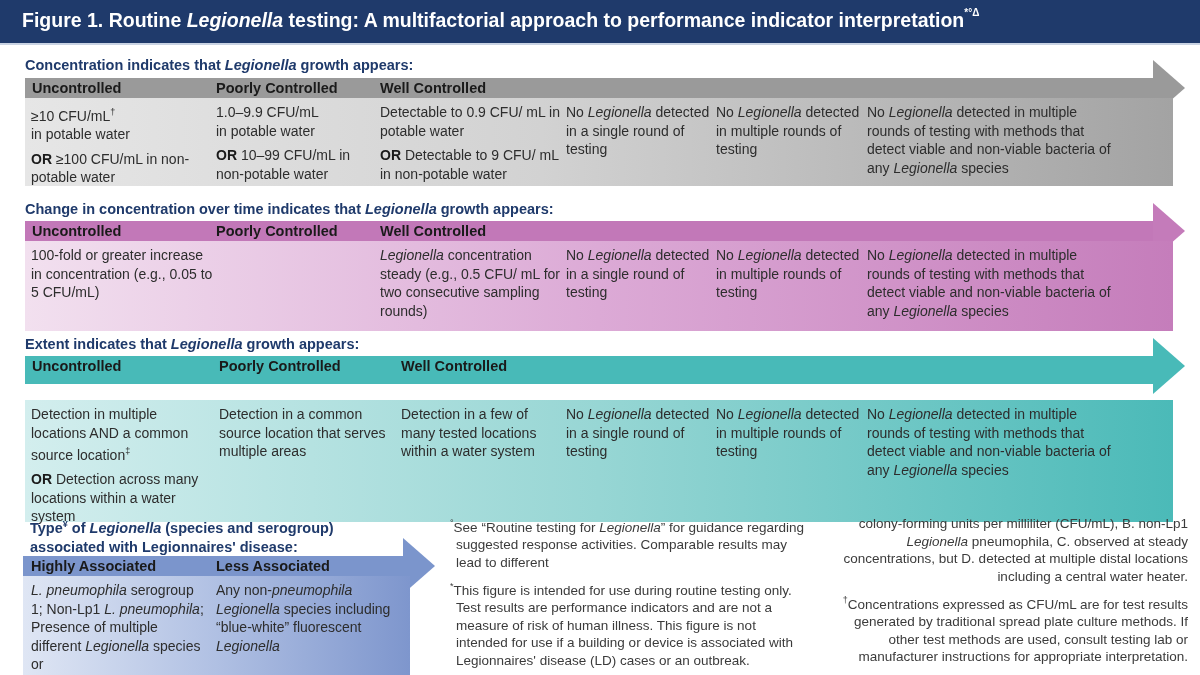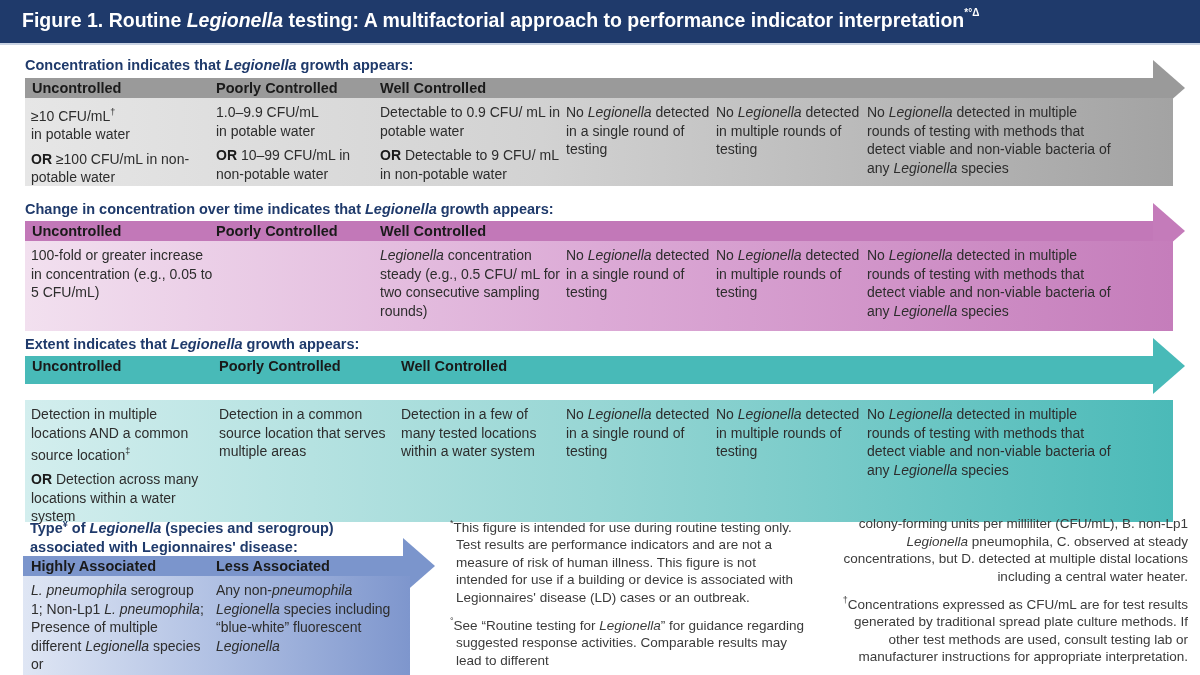--- a/index.html
+++ b/index.html
@@ -189,8 +189,8 @@
 </div>
 
 <div class="footnote" style="left:450px; top:515px; width:360px;">
+  <p><sup>°</sup><span>See “Routine testing for </span><i>Legionella</i><span>” for guidance regarding suggested response activities. Comparable results may lead to different</span></p>
   <p><sup>*</sup><span>This figure is intended for use during routine testing only. Test results are performance indicators and are not a measure of risk of human illness. This figure is not intended for use if a building or device is associated with Legionnaires' disease (LD) cases or an outbreak.</span></p>
-  <p><sup>°</sup><span>See “Routine testing for </span><i>Legionella</i><span>” for guidance regarding suggested response activities. Comparable results may lead to different</span></p>
 </div>
 
 <div class="footnote" style="left:828px; top:515px; width:360px;text-align:right;">

